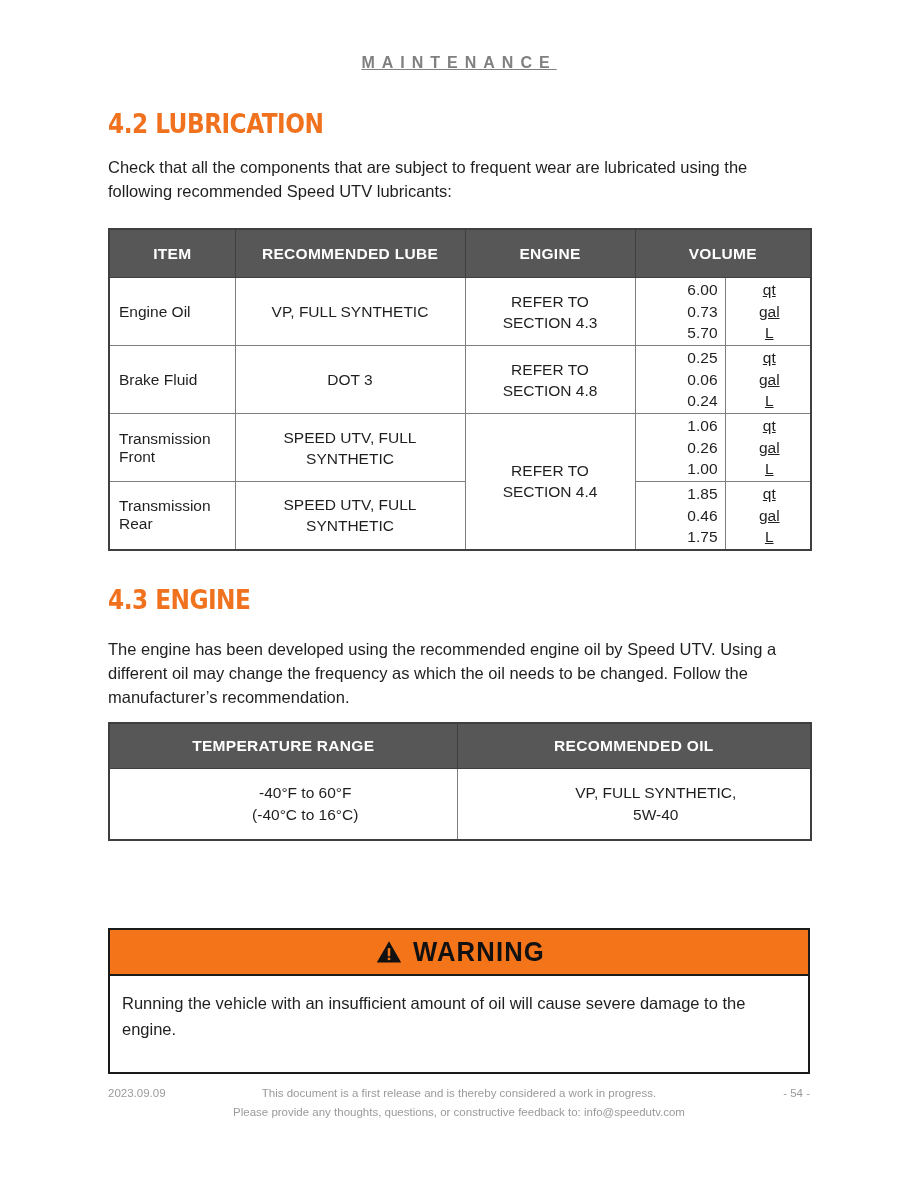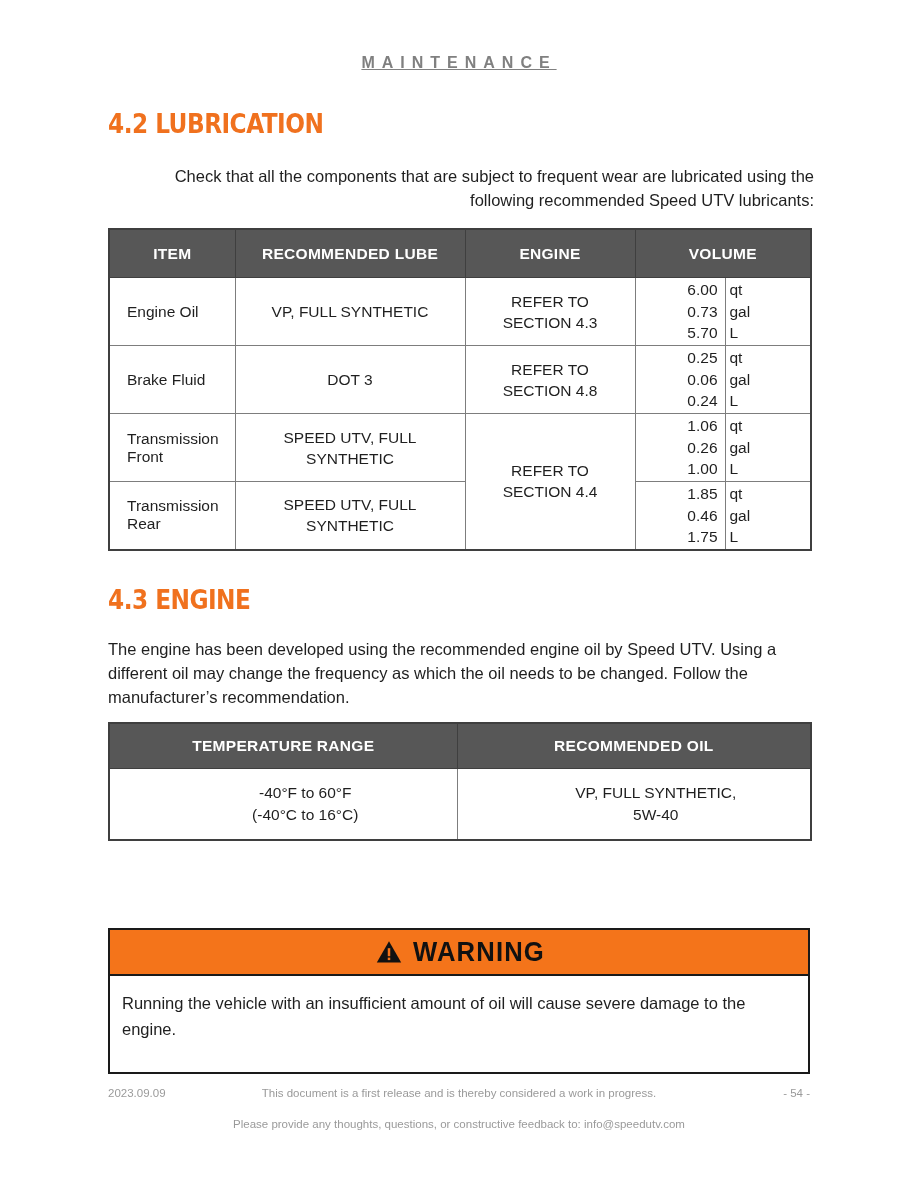--- a/index.html
+++ b/index.html
@@ -62,7 +62,7 @@
     line-height: 24px;
     color: #1f1f1f;
   }
-  #par-lubrication { top: 164px; text-align: right; }
+  #par-lubrication { top: 155px; }
   #par-engine { top: 637px; }
 
   

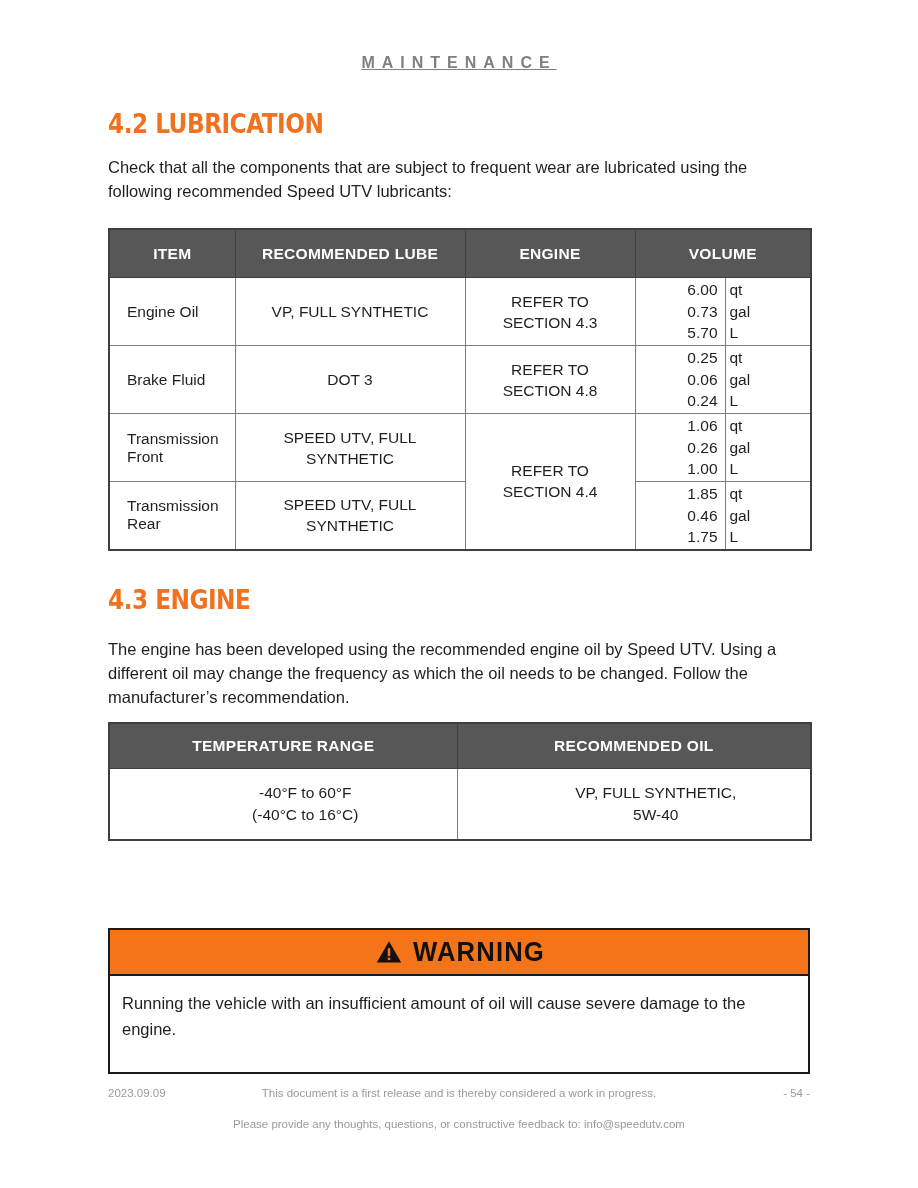--- a/index.html
+++ b/index.html
@@ -116,9 +116,10 @@
     border-right: 1px solid #7d7d7d;
   }
   #table-lubrication td.c-units {
-    text-align: left;
+    text-align: center;
     padding-left: 4px;
     line-height: 21.5px;
+    text-decoration: underline;
   }
   .rowline { display: block; }
 

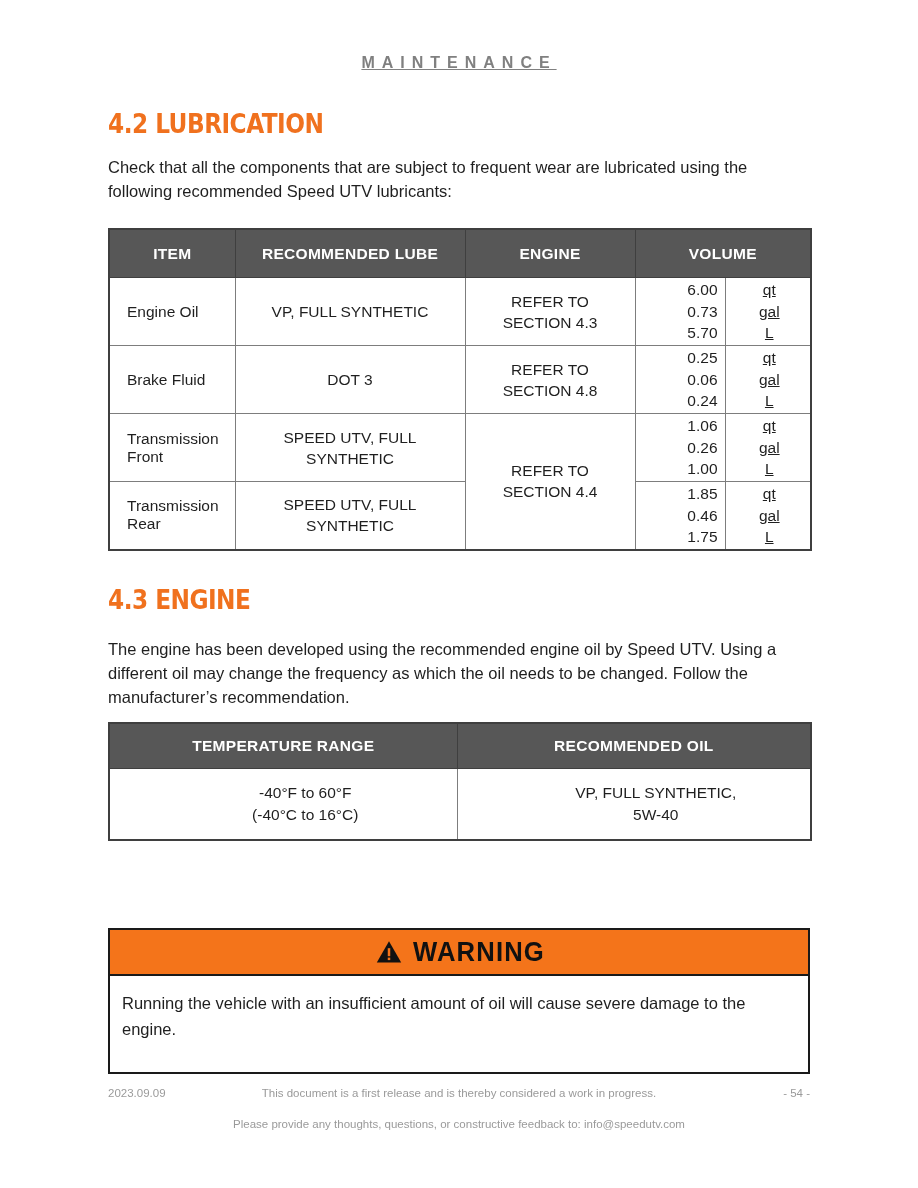--- a/index.html
+++ b/index.html
@@ -100,7 +100,7 @@
   }
   #table-lubrication th { height: 45px; }
   #table-lubrication td.c-item {
-    padding-left: 17px;
+    padding-left: 9px;
     text-align: left;
   }
   #table-lubrication td.c-lube,

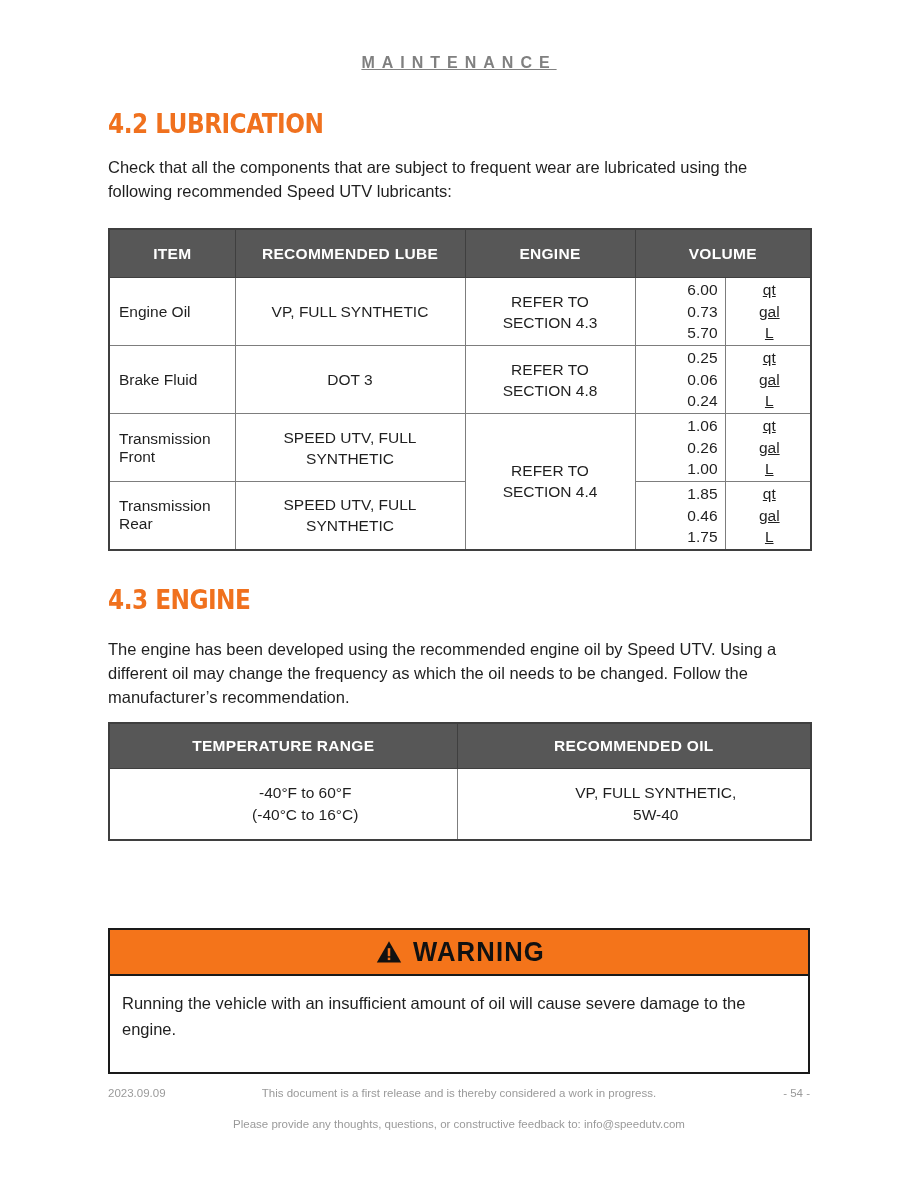--- a/index.html
+++ b/index.html
@@ -199,7 +199,7 @@
   #footer .f-date { width: 120px; text-align: left; }
   #footer .f-mid  { flex: 1; text-align: center; }
   #footer .f-page { width: 120px; text-align: right; }
-  #footer .f-row2 { text-align: center; margin-top: 16px; }
+  #footer .f-row2 { text-align: center; margin-top: 4px; }
 </style>
 </head>
 <body>

